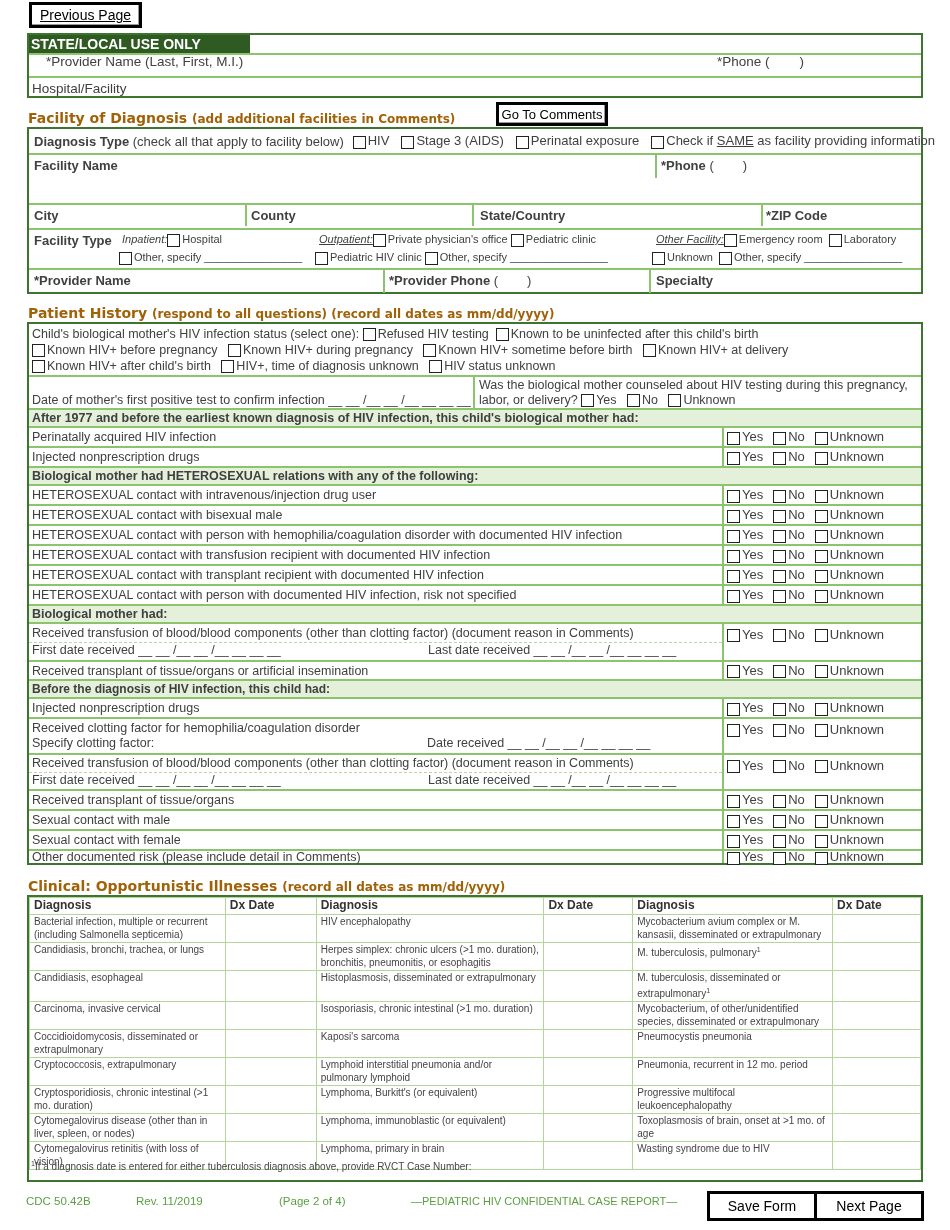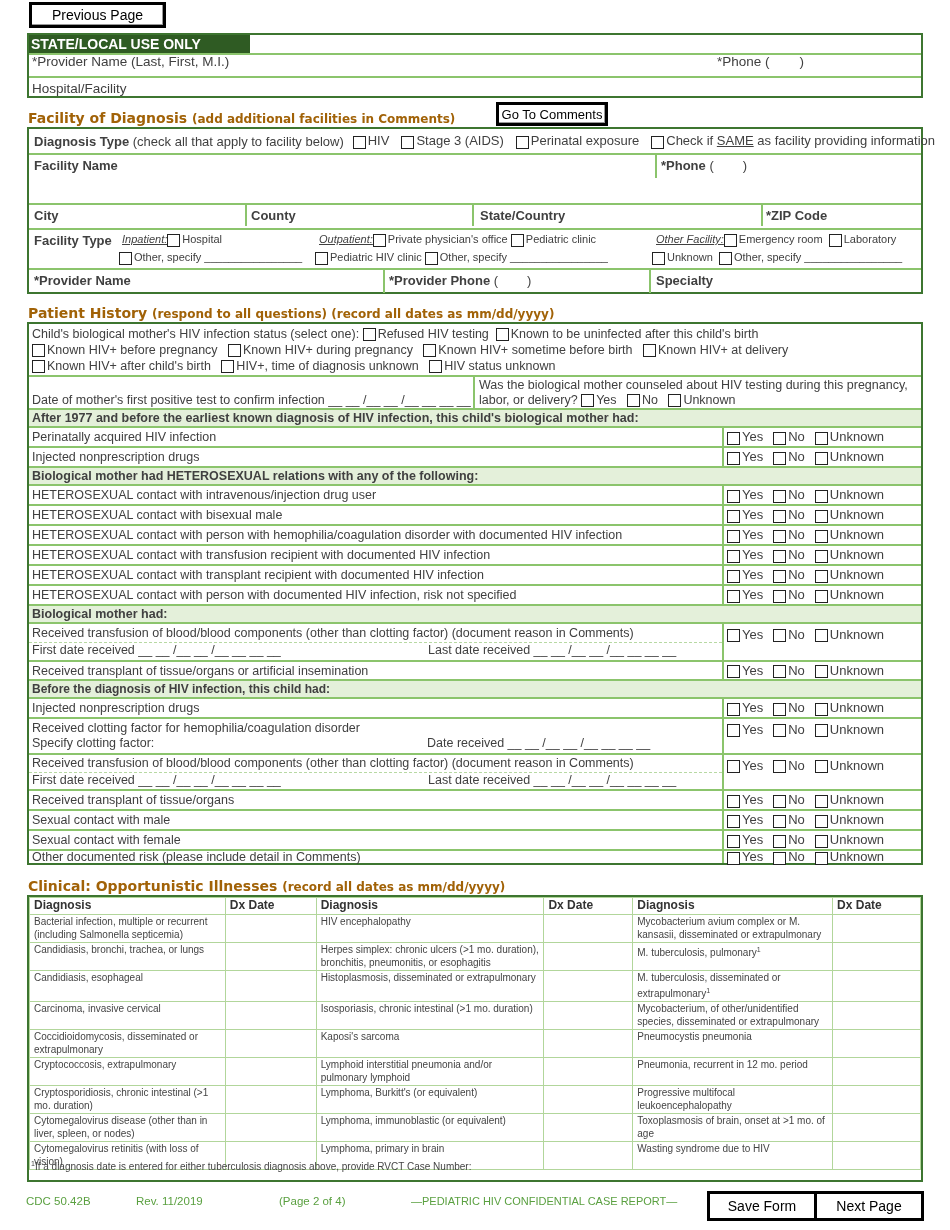--- a/index.html
+++ b/index.html
@@ -26,7 +26,7 @@
 </head>
 <body>
 
-<div class="btn" style="left:29px;top:2px;width:137px;height:26px;font-size:14px;">Previous Page</div>
+<div class="btn" style="left:29px;top:2px;width:113px;height:26px;font-size:14px;text-decoration:underline;">Previous Page</div>
 
 <div class="box" style="left:27px;top:33px;width:896px;height:65px;">
   <div class="abs" style="left:0;top:0;width:221px;height:18px;background:#2f5b23;color:#fff;font-weight:bold;font-size:14px;padding-left:2px;line-height:18px;">STATE/LOCAL USE ONLY</div>

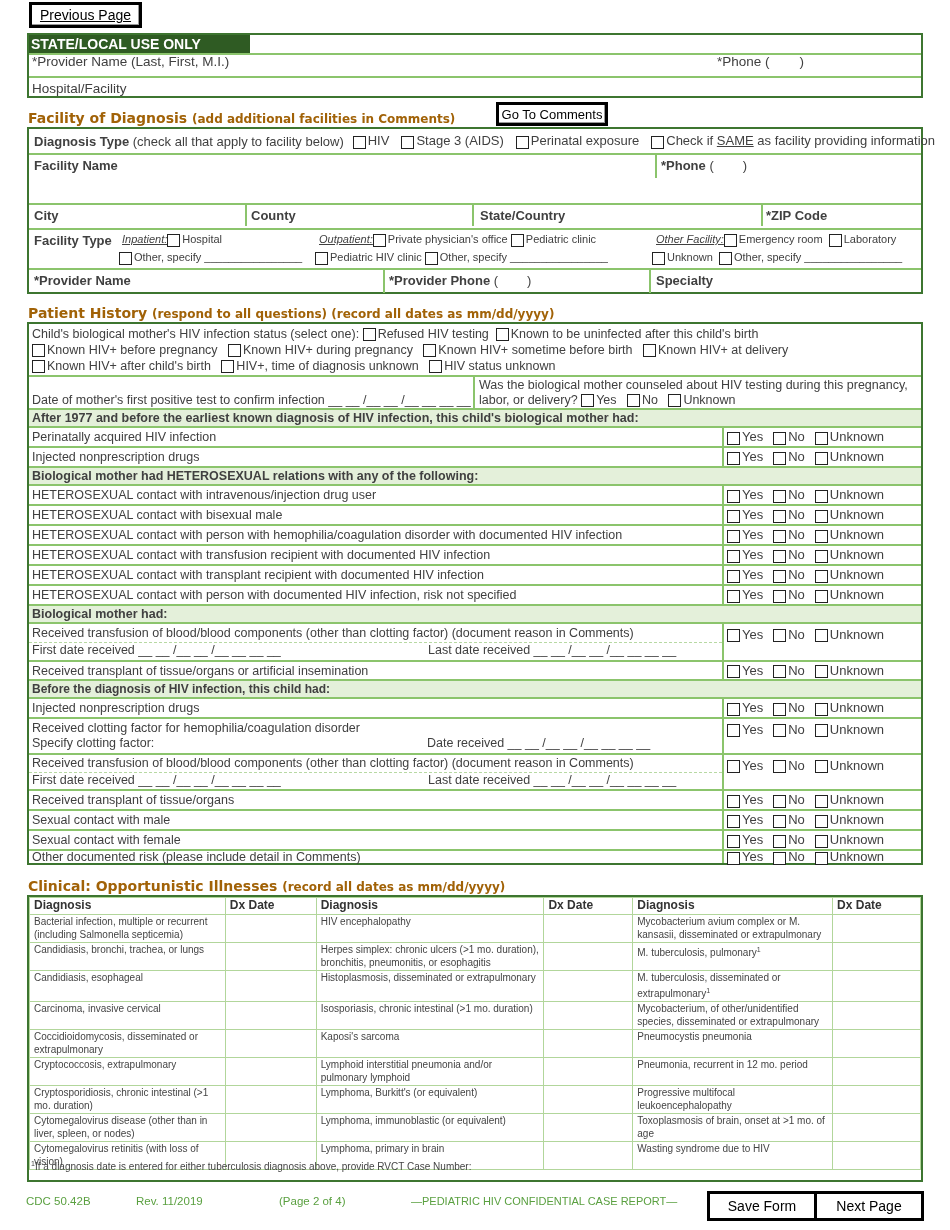--- a/index.html
+++ b/index.html
@@ -30,7 +30,7 @@
 
 <div class="box" style="left:27px;top:33px;width:896px;height:65px;">
   <div class="abs" style="left:0;top:0;width:221px;height:18px;background:#2f5b23;color:#fff;font-weight:bold;font-size:14px;padding-left:2px;line-height:18px;">STATE/LOCAL USE ONLY</div>
-  <div class="row" style="top:18px;height:14px;padding-left:3px;font-size:13.5px;">
+  <div class="row" style="top:18px;height:14px;padding-left:17px;font-size:13.5px;">
     <span>*Provider Name (Last, First, M.I.)</span>
     <span class="abs" style="left:688px;white-space:pre;">*Phone (        )</span>
   </div>

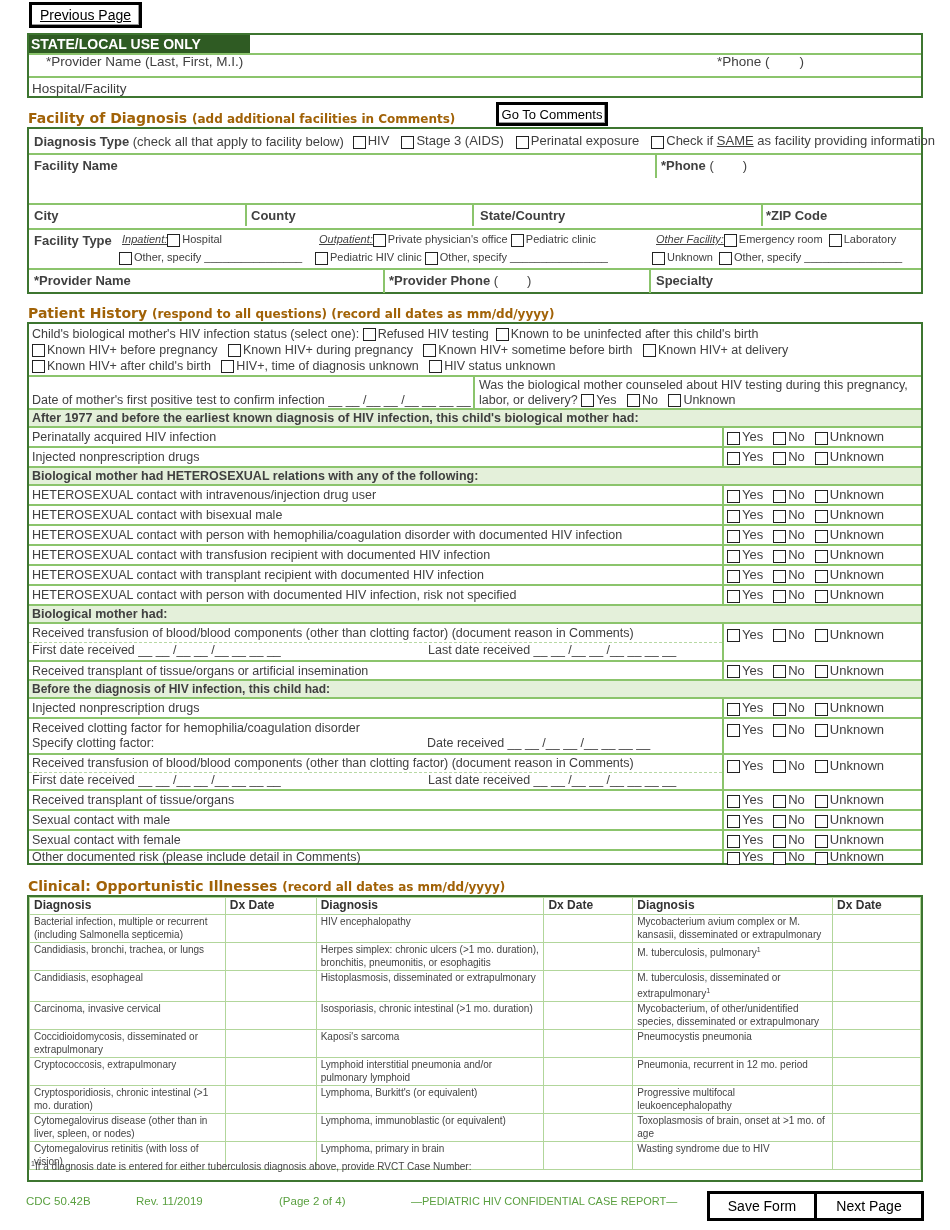--- a/index.html
+++ b/index.html
@@ -62,7 +62,7 @@
   </div>
   <div class="row" style="top:99px;height:40px;font-size:11px;">
     <span class="b abs" style="left:5px;top:3px;font-size:13px;">Facility Type</span>
-    <span class="abs lbl" style="left:93px;top:3px;"><i style="text-decoration:underline;">Inpatient:</i><span class="cb"></span><span>Hospital</span></span>
+    <span class="abs lbl" style="left:93px;top:3px;"><i style="">Inpatient:</i><span class="cb"></span><span>Hospital</span></span>
     <span class="abs lbl" style="left:90px;top:21px;"><span class="cb"></span><span>Other, specify ________________</span></span>
     <span class="abs lbl" style="left:290px;top:3px;"><i style="text-decoration:underline;">Outpatient:</i><span class="cb"></span><span>Private physician's office</span>&nbsp;<span class="cb"></span><span>Pediatric clinic</span></span>
     <span class="abs lbl" style="left:286px;top:21px;"><span class="cb"></span><span>Pediatric HIV clinic</span> <span class="cb"></span><span>Other, specify ________________</span></span>

